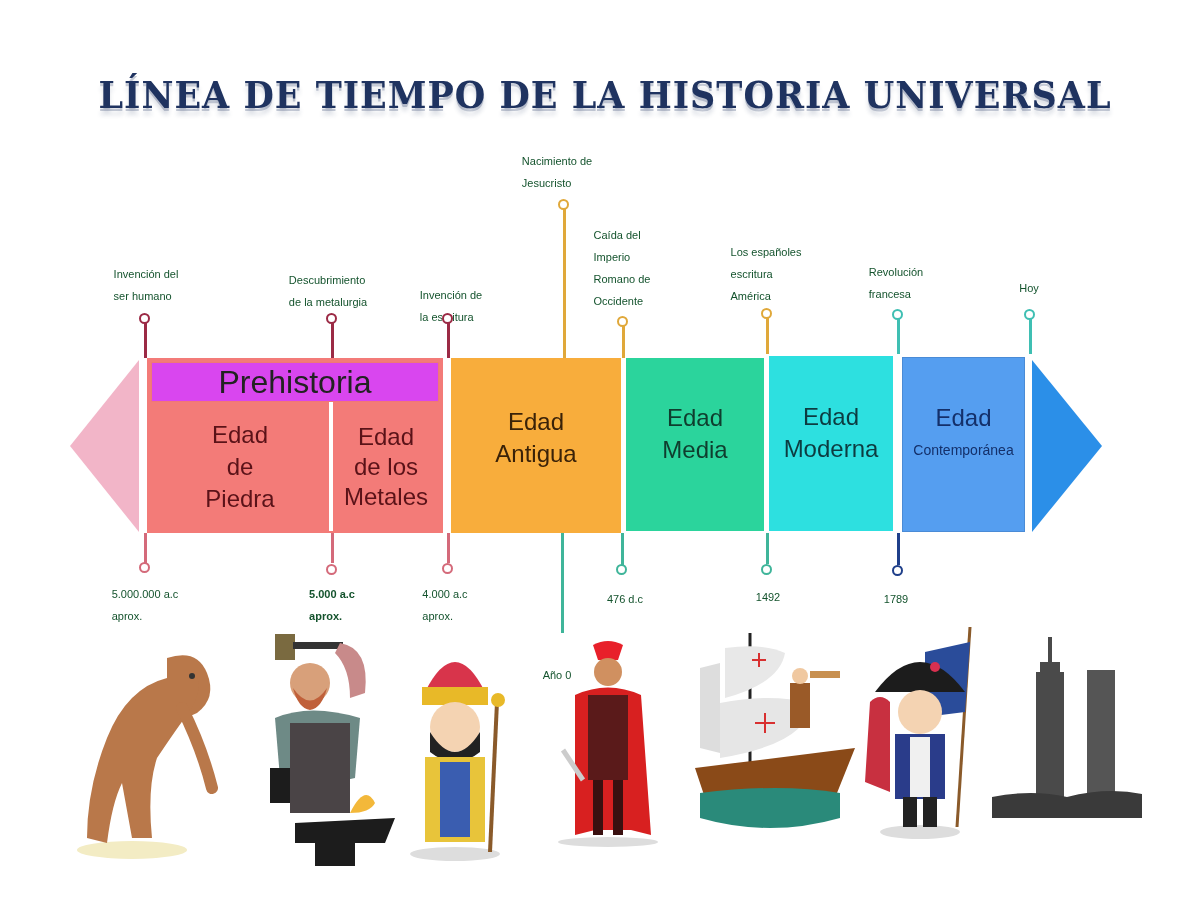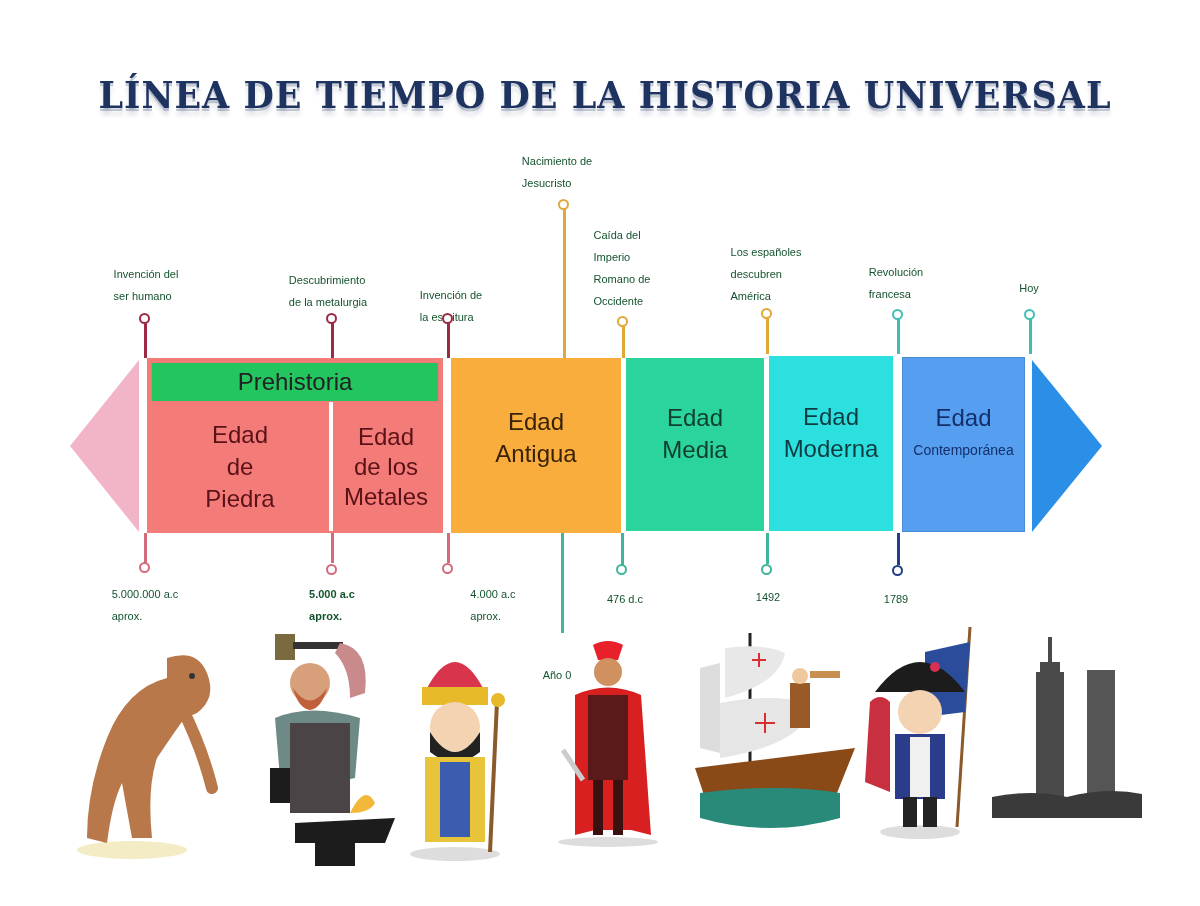--- a/index.html
+++ b/index.html
@@ -49,7 +49,7 @@
 </div>
 <div class="label" style="left:766px; top:241px;">
   <div>Los españoles</div>
-  <div>descubren</div>
+  <div>escritura</div>
   <div>América</div>
 </div>
 <div class="label" style="left:896px; top:261px;">

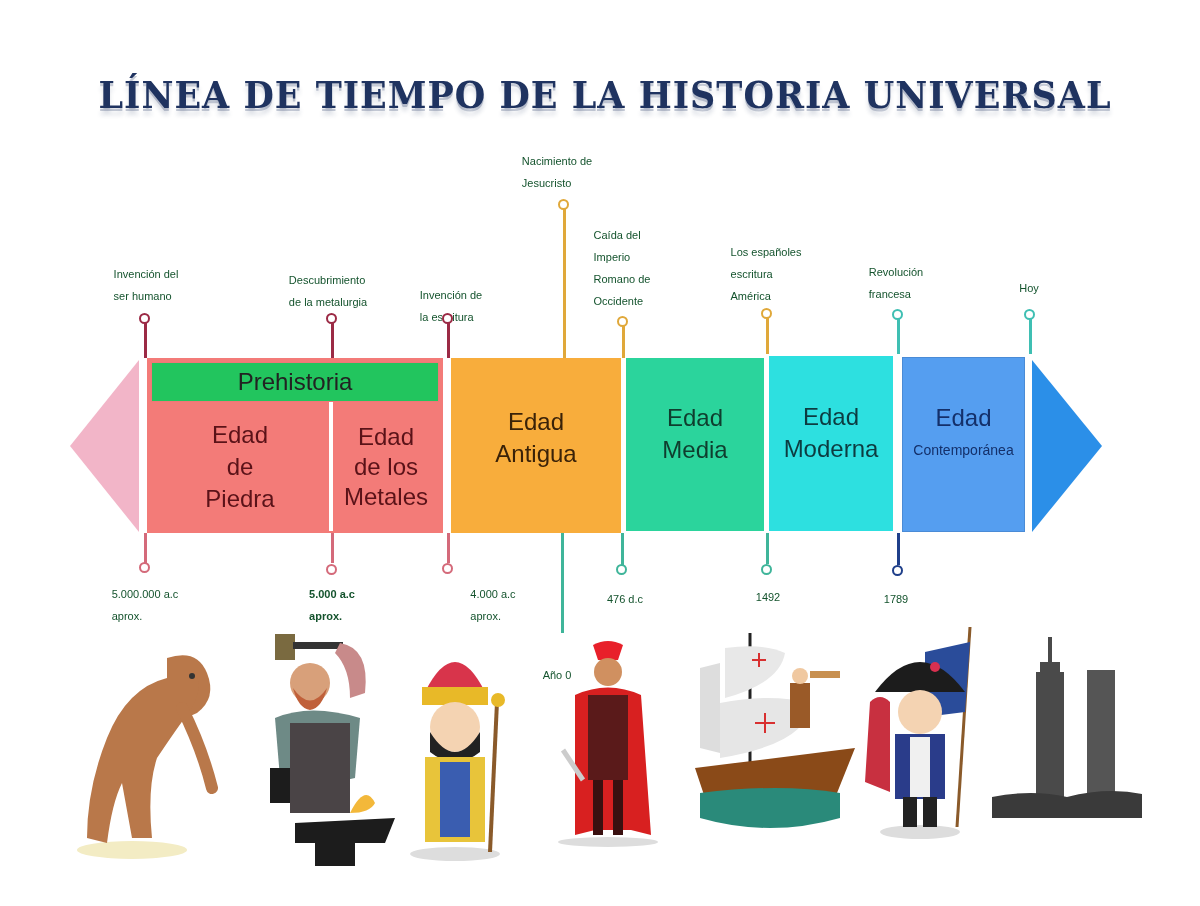--- a/index.html
+++ b/index.html
@@ -17,7 +17,7 @@
   .pin { position:absolute; width:7px; height:7px; border-radius:50%; border:2px solid; background:#fff; }
   .band { position:absolute; display:flex; align-items:center; justify-content:center; text-align:center; font-size:24px; line-height:32px; box-sizing:border-box; }
   .band span { display:block; }
-  .prehist-header { position:absolute; background:#22c55e; border:1px solid #f07777; box-sizing:border-box; display:flex; align-items:center; justify-content:center; font-size:24px; color:#222; }
+  .prehist-header { position:absolute; background:#d946ef; border:1px solid #f07777; box-sizing:border-box; display:flex; align-items:center; justify-content:center; font-size:32px; color:#222; }
   .illus { position:absolute; }
 </style>
 </head>

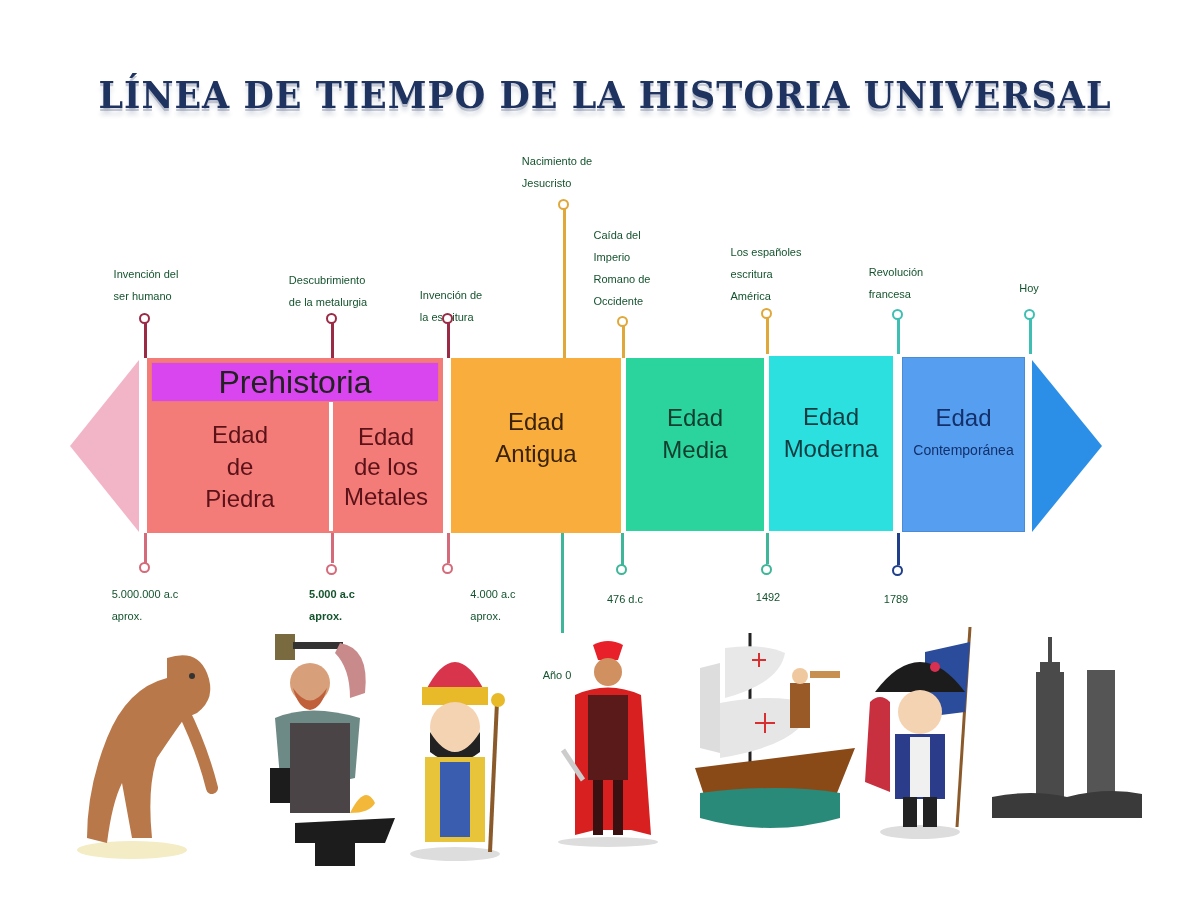--- a/index.html
+++ b/index.html
@@ -167,7 +167,7 @@
   <div>5.000 a.c</div>
   <div>aprox.</div>
 </div>
-<div class="label" style="left:445px; top:583px;margin-left:48px;">
+<div class="label" style="left:445px; top:583px;">
   <div>4.000 a.c</div>
   <div>aprox.</div>
 </div>

